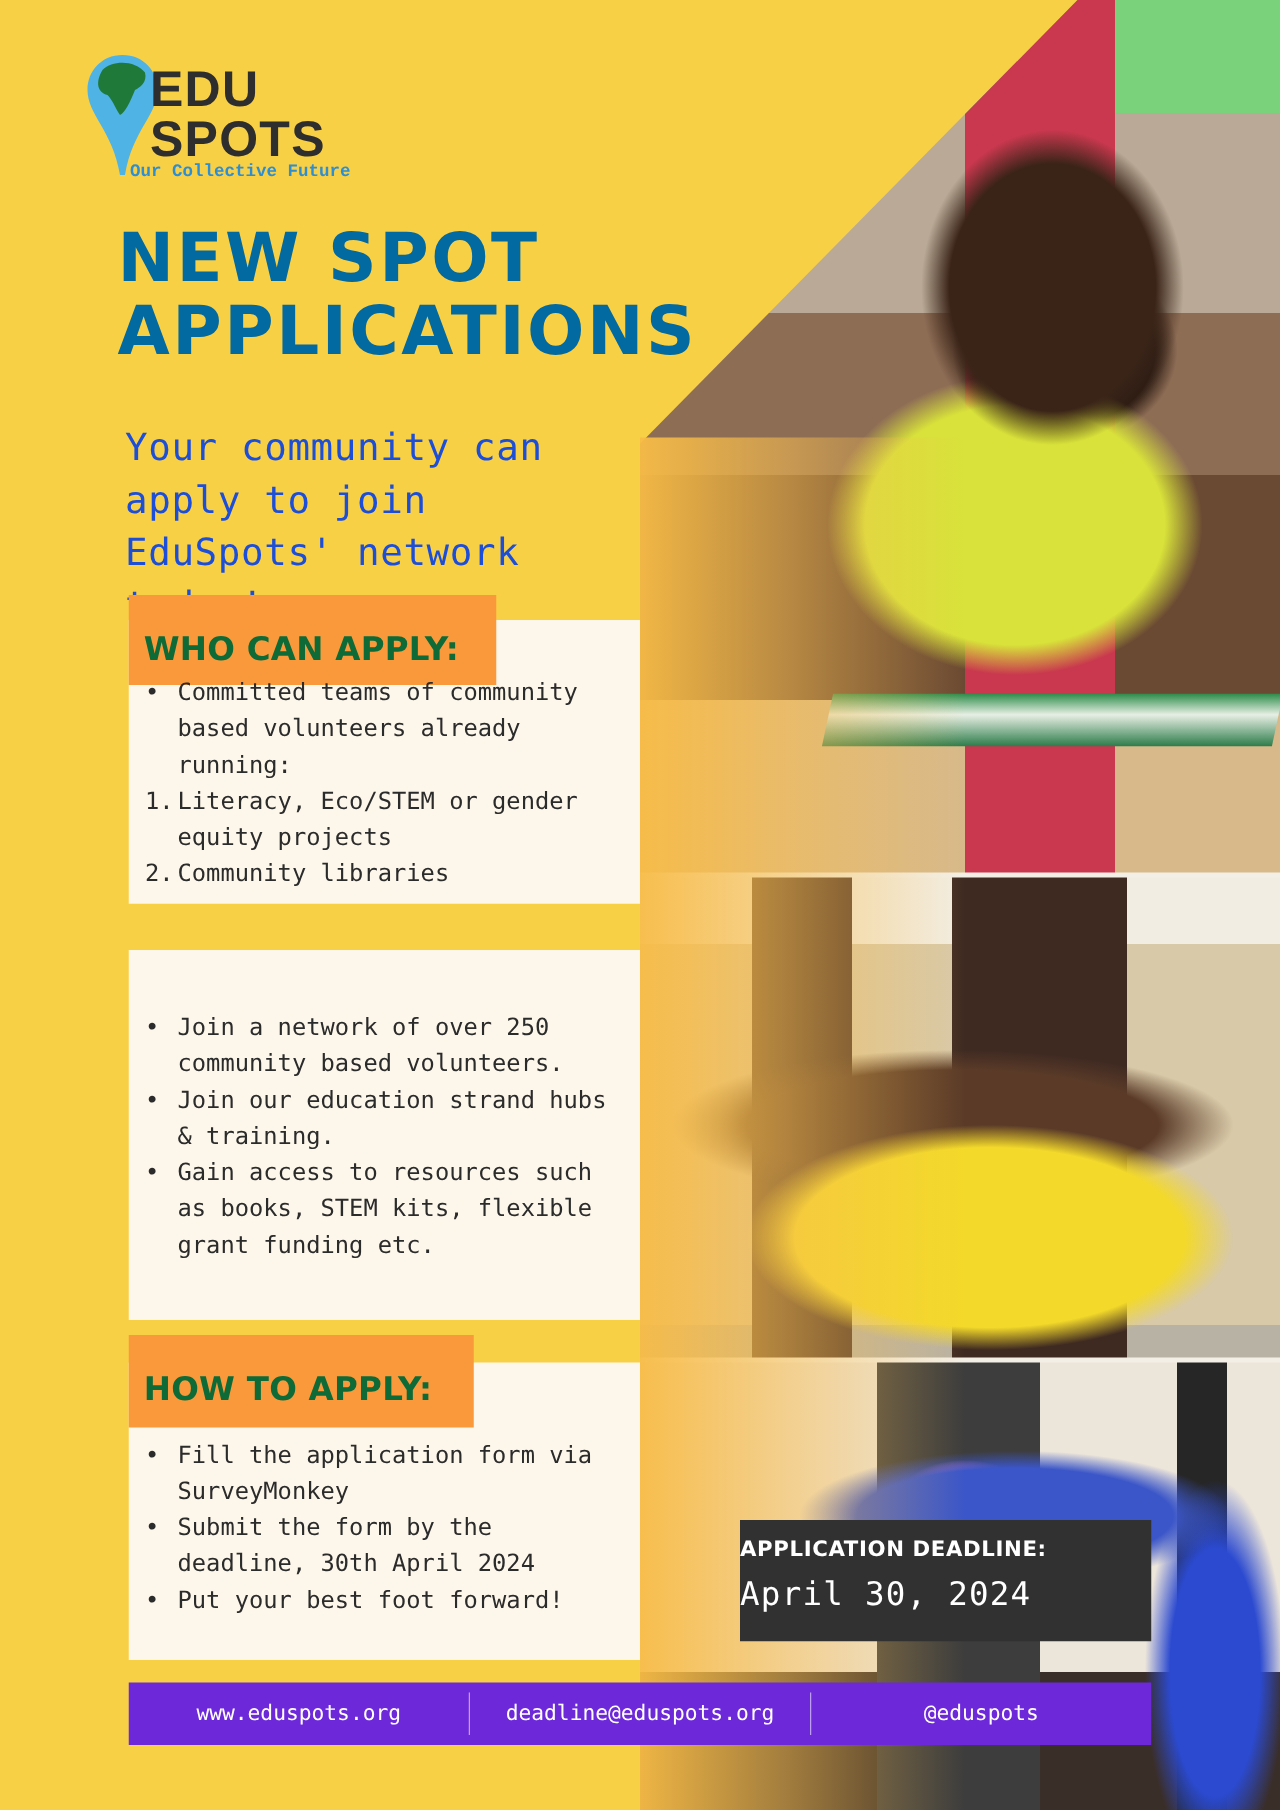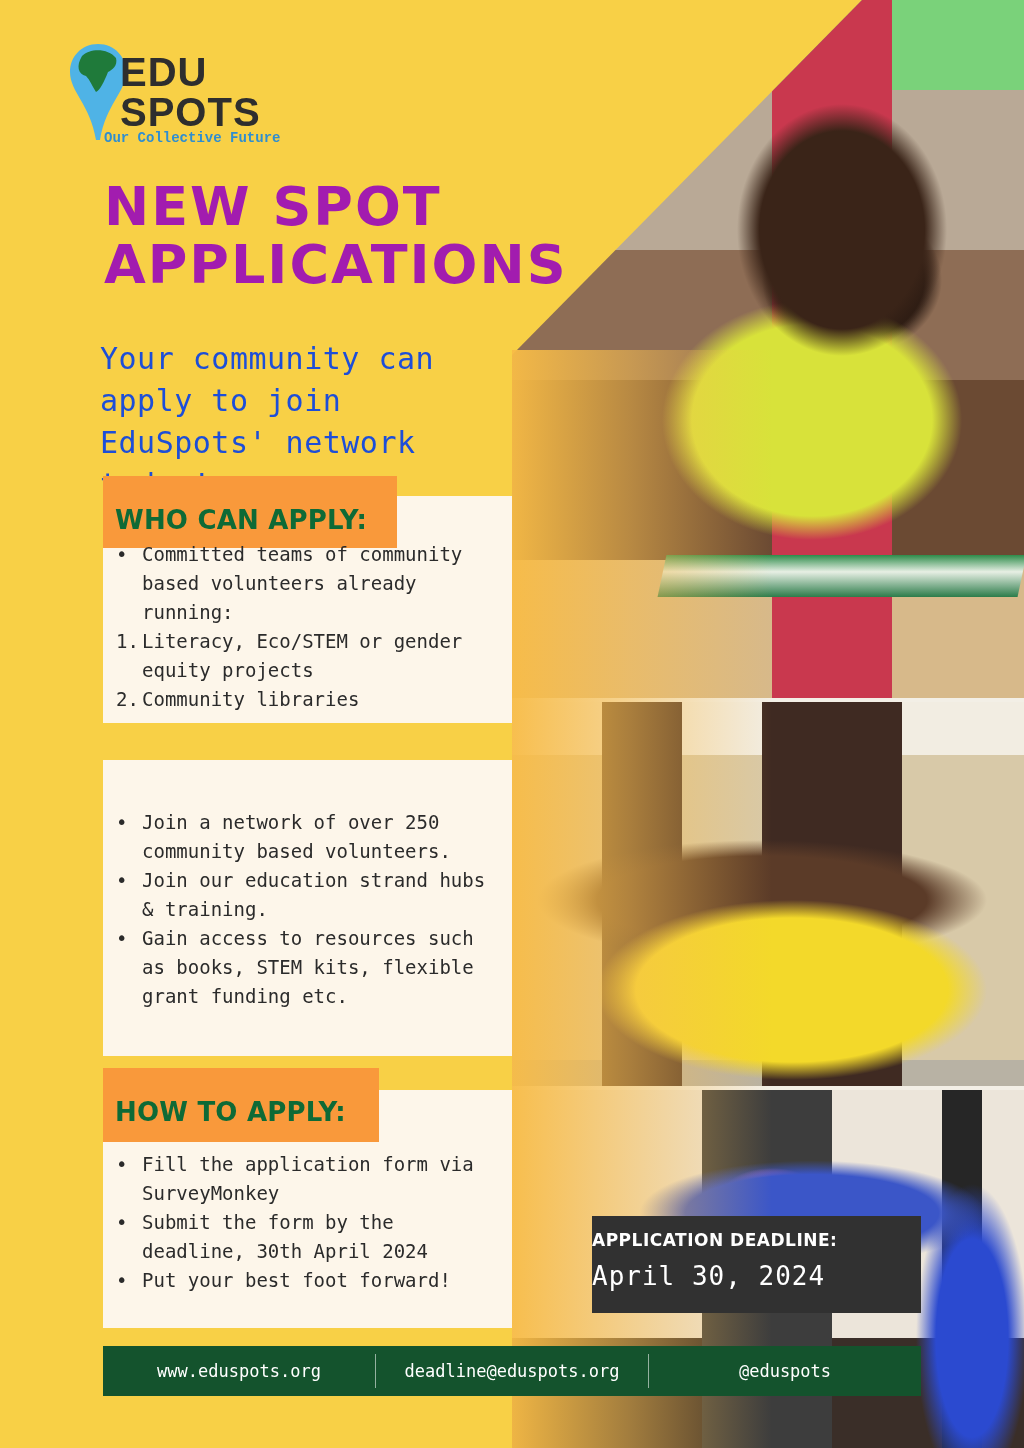--- a/index.html
+++ b/index.html
@@ -51,7 +51,7 @@
     .logo-spots { top: 50px; font-size: 40px; }
     .logo-tag { position: absolute; left: 36px; top: 88px; font-family: Liberation Mono, monospace; font-weight: 700; color: #2f8ed0; font-size: 14px; white-space: nowrap; }
 
-    .title { position: absolute; left: 104px; top: 178px; font-family: "DejaVu Sans", sans-serif; font-weight: 700; font-size: 54px; line-height: 58px; color: #a21caf; letter-spacing: 2px; }
+    .title { position: absolute; left: 94px; top: 178px; font-family: "DejaVu Sans", sans-serif; font-weight: 700; font-size: 54px; line-height: 58px; color: #0369a1; letter-spacing: 2px; }
     .subtitle { position: absolute; left: 100px; top: 338px; width: 420px; font-family: "DejaVu Sans Mono", monospace; font-size: 30px; line-height: 42px; color: #1d4ed8; letter-spacing: 0.5px; }
 
     

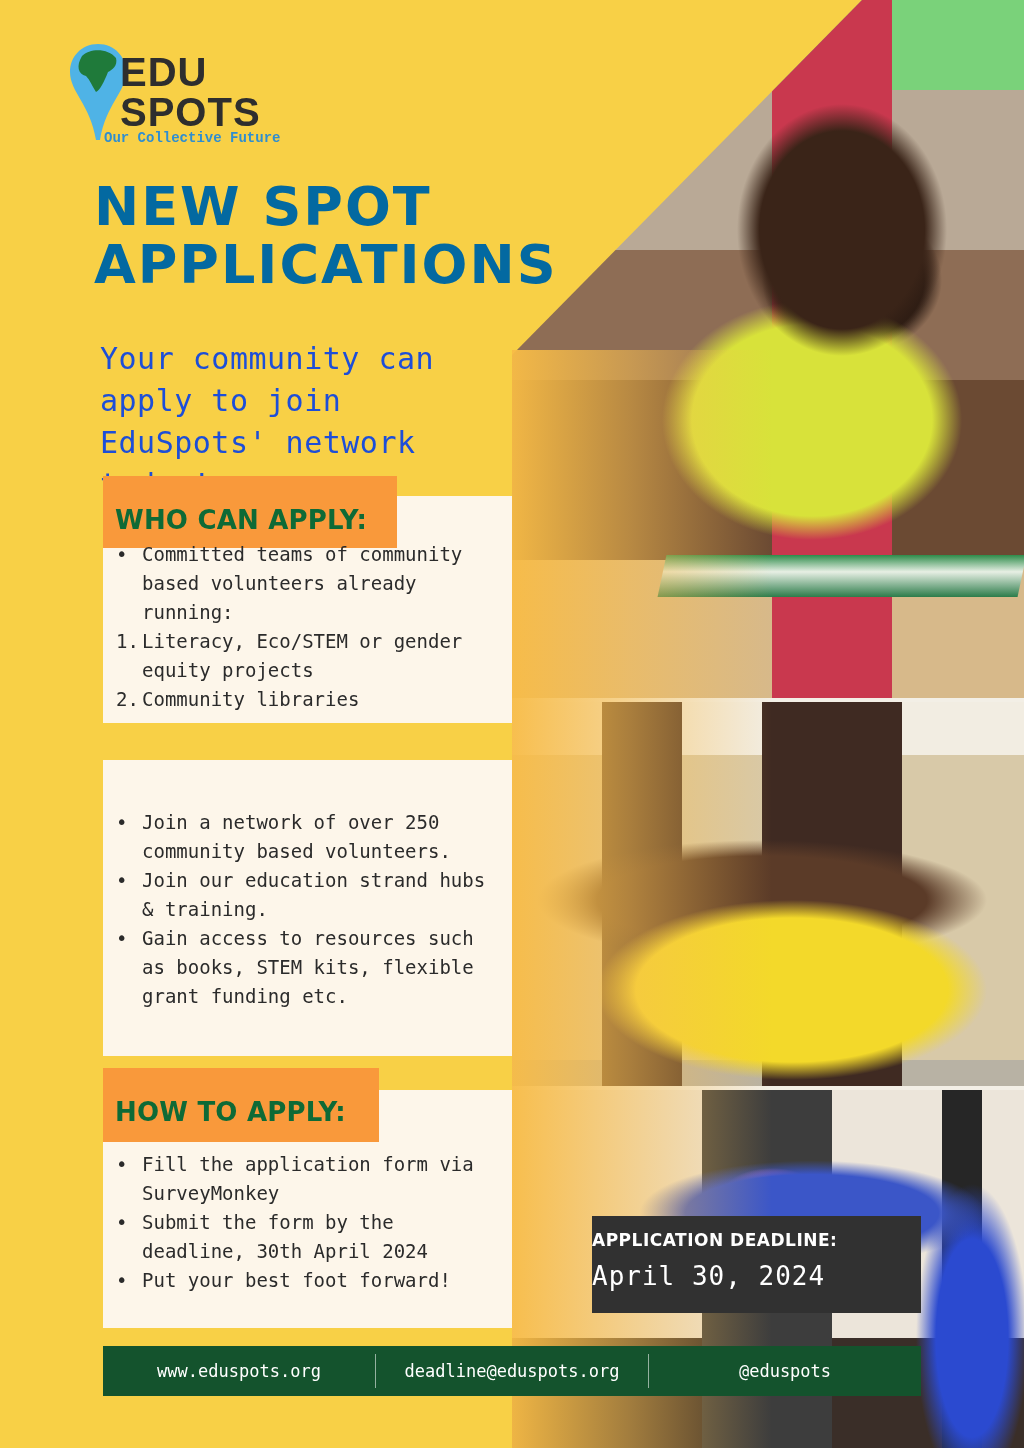--- a/index.html
+++ b/index.html
@@ -76,7 +76,7 @@
     .deadline-date { font-family: "DejaVu Sans Mono", monospace; font-size: 26px; margin-top: 11px; letter-spacing: 1px; }
 
     
-    .footer { position: absolute; left: 103px; top: 1346px; width: 818px; height: 50px; background: #14532d; display: flex; align-items: center; color: #fff; font-family: "DejaVu Sans Mono", monospace; font-size: 17px; }
+    .footer { position: absolute; left: 103px; top: 1346px; width: 818px; height: 50px; background: #6d28d9; display: flex; align-items: center; color: #fff; font-family: "DejaVu Sans Mono", monospace; font-size: 17px; }
     .footer .cell { flex: 1 1 0; text-align: center; }
     .footer .sep { width: 1px; height: 34px; background: rgba(255,255,255,0.55); }
   </style>

